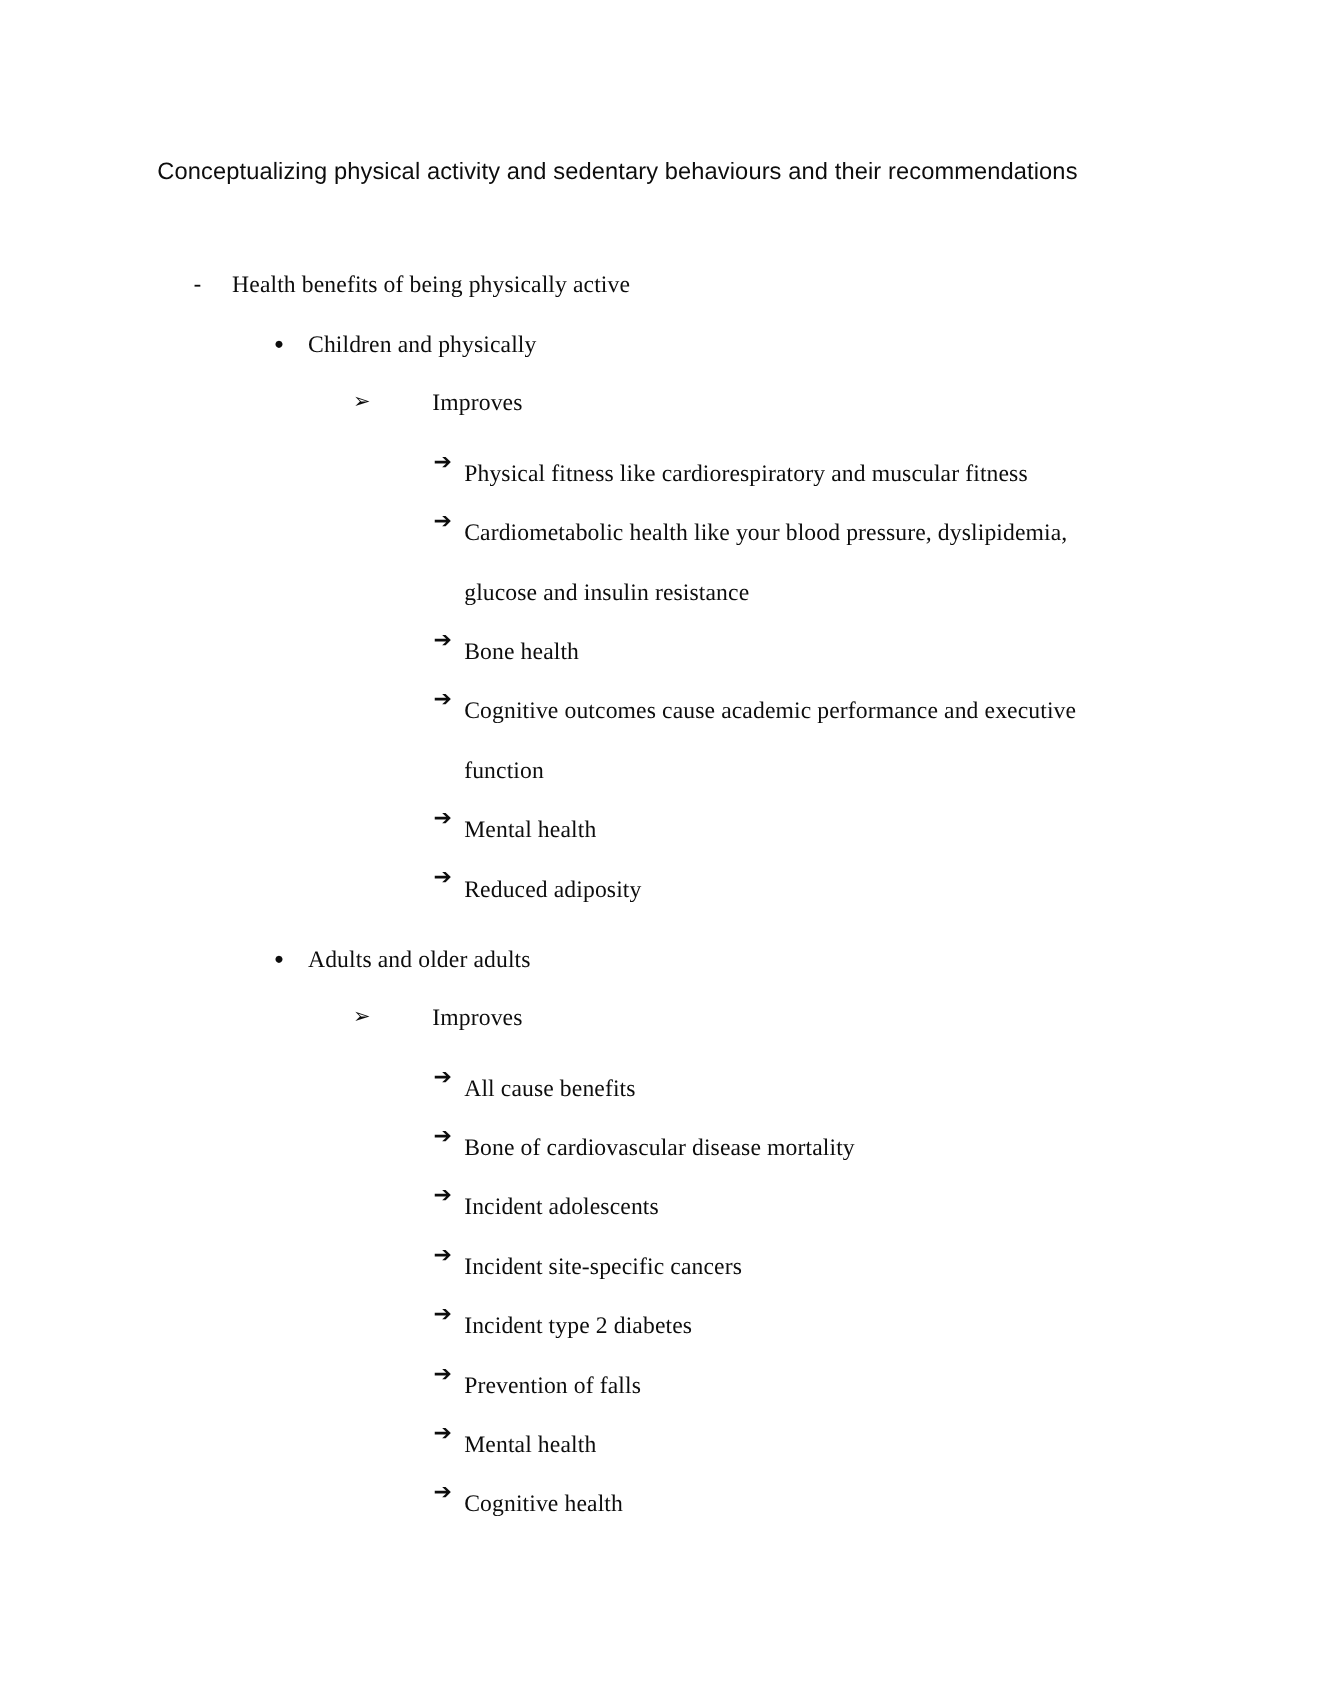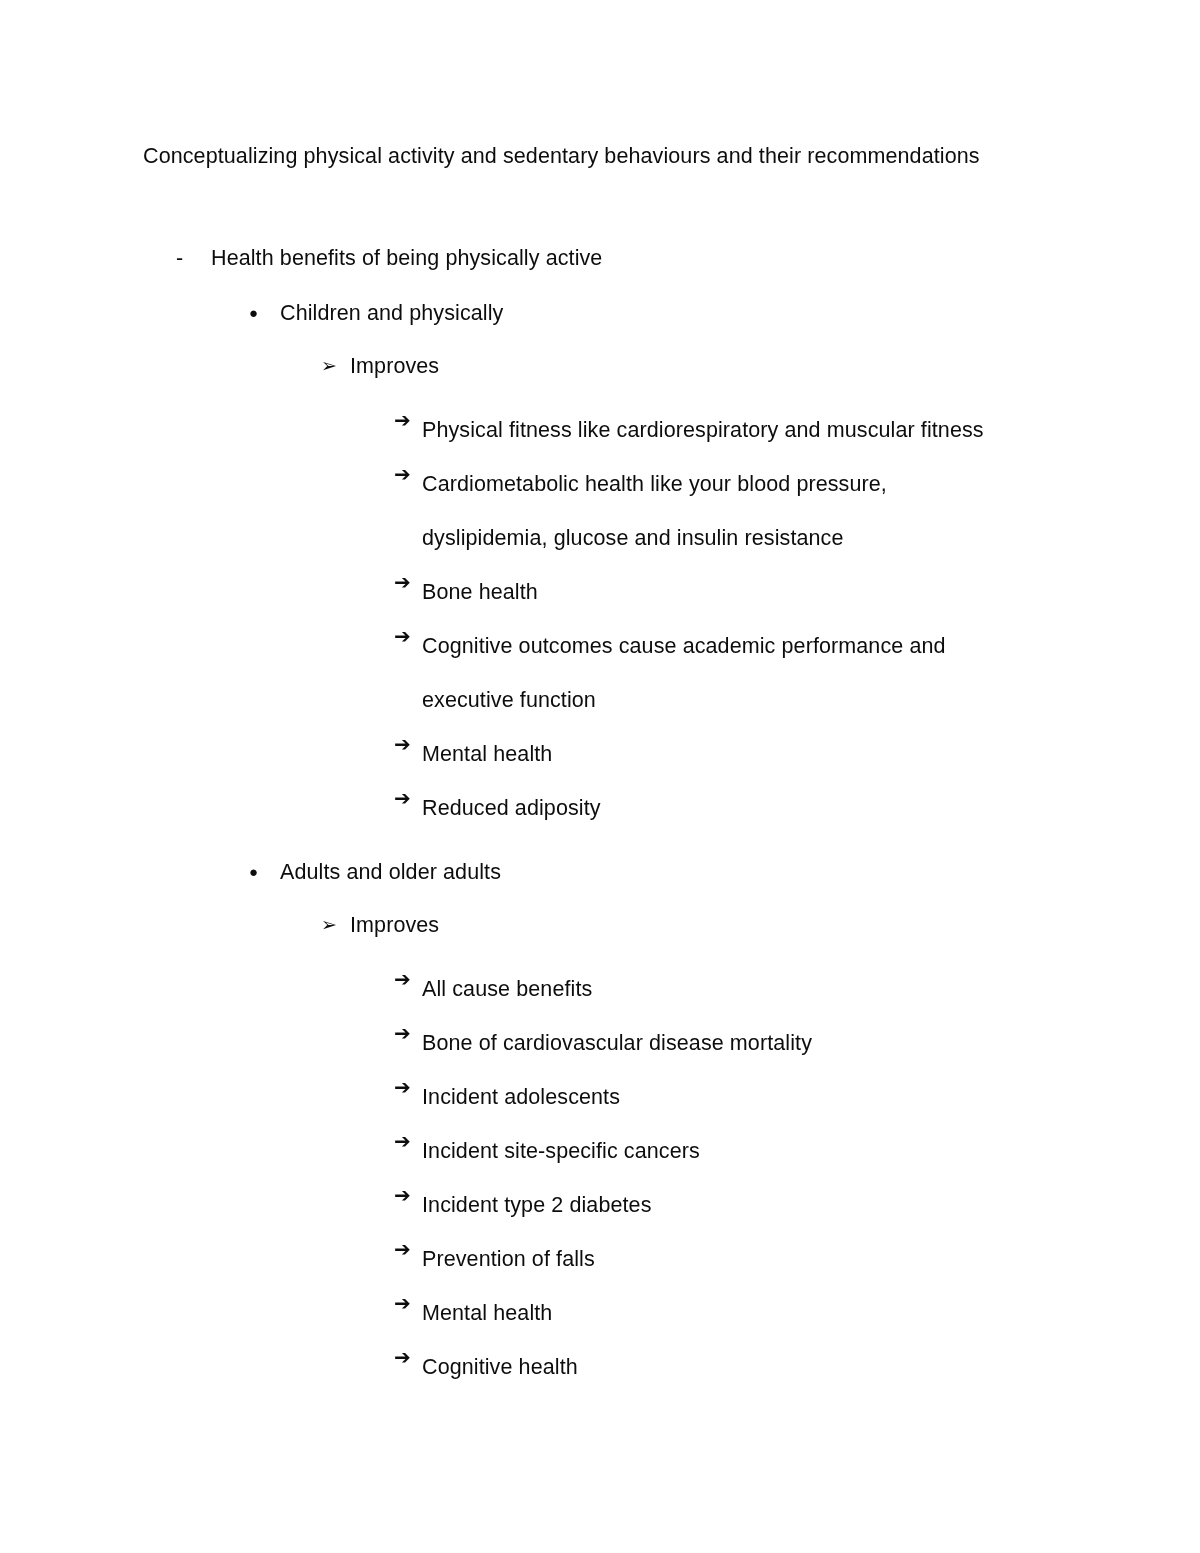--- a/index.html
+++ b/index.html
@@ -52,6 +52,7 @@
   }
   .row .txt {
     flex: 1 1 auto;
+    font-family: Liberation Serif, serif;
   }
 
   

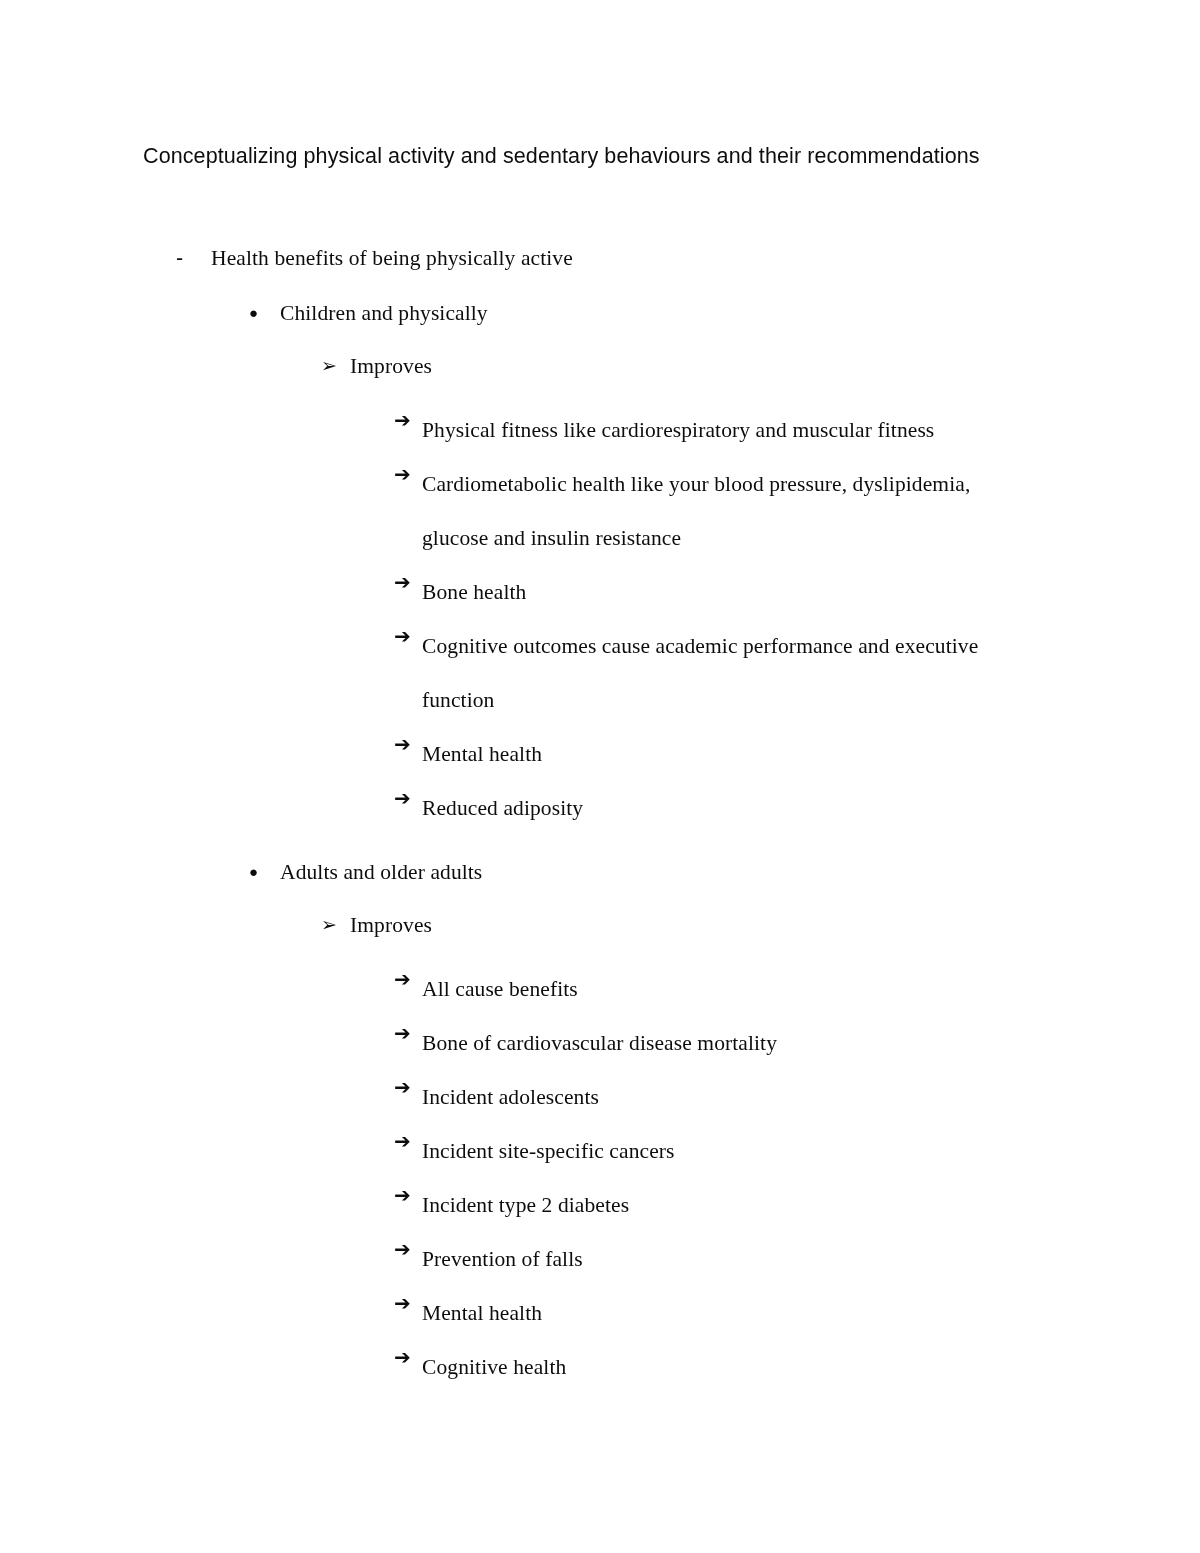--- a/index.html
+++ b/index.html
@@ -68,7 +68,7 @@
   
   .lvl3 { padding-left: 321px; }
   .lvl3 .marker { width: 29px; font-size: 19px; line-height: 34px; }
-  .lvl3 .txt { max-width: 600px; }
+  .lvl3 .txt { max-width: 600px; margin-left: 43px; }
 
   
   .lvl4 { padding-left: 394px; }

